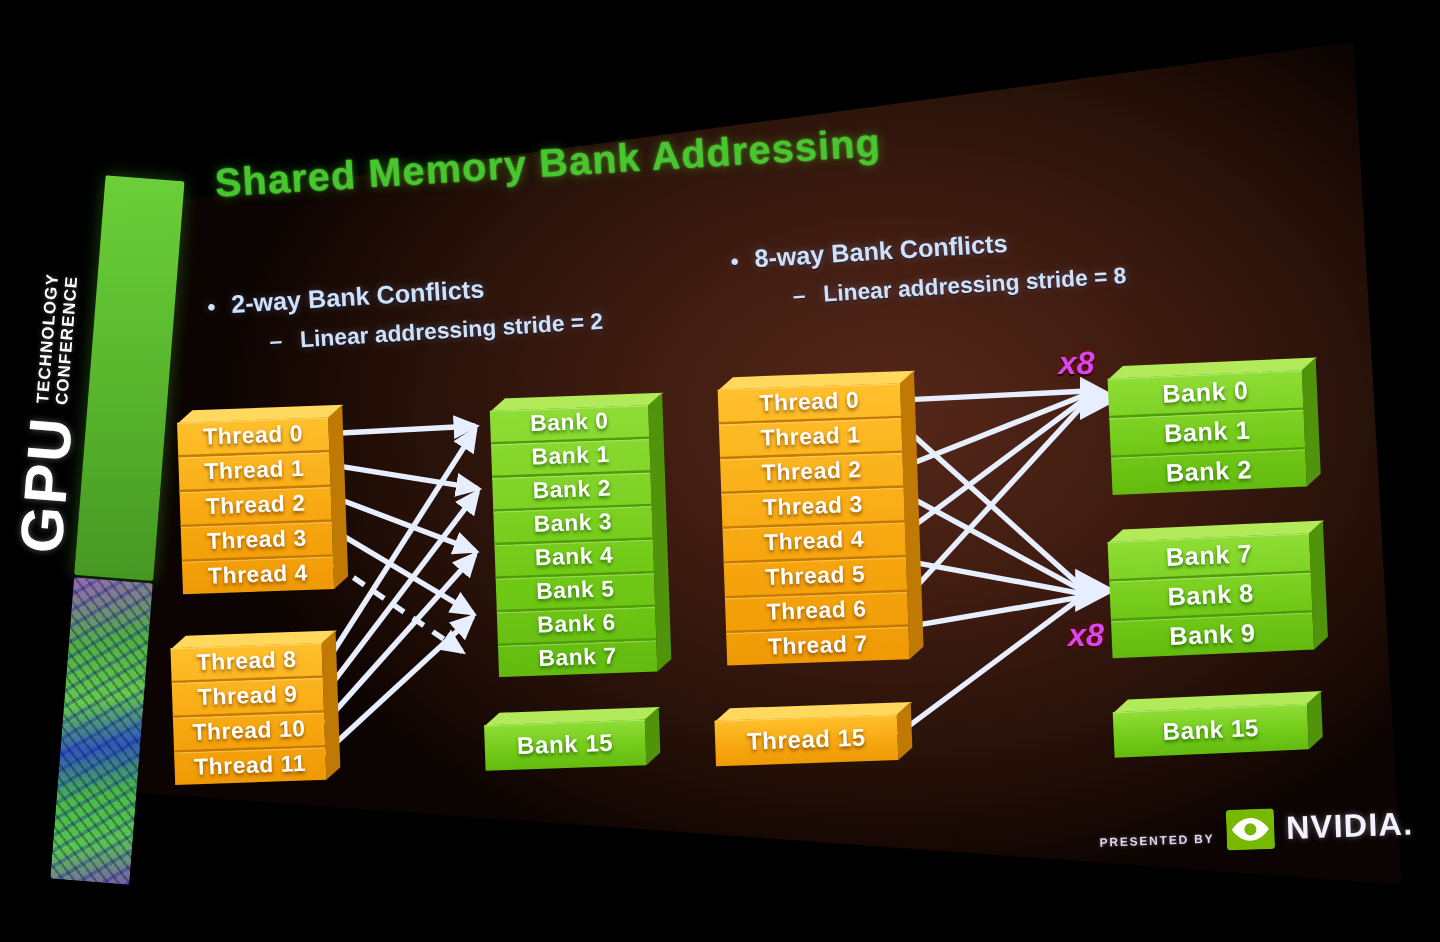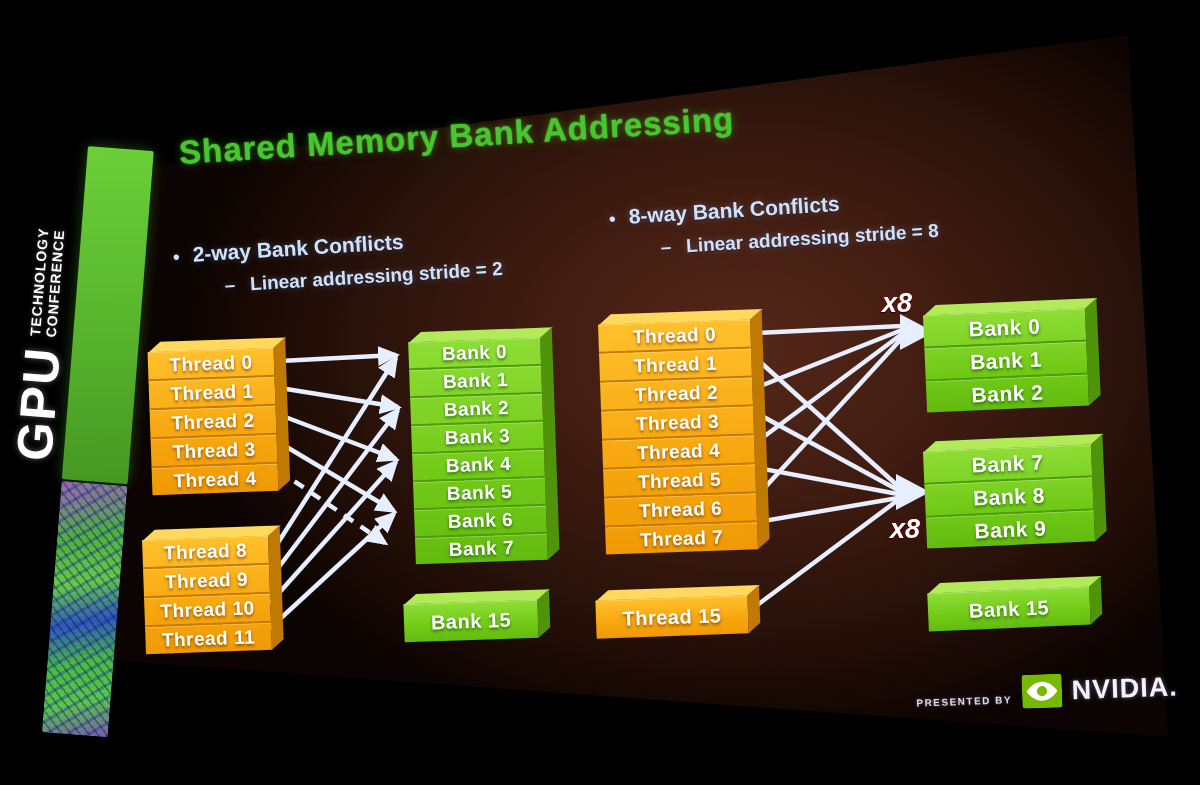--- a/index.html
+++ b/index.html
@@ -72,7 +72,7 @@
 
   
   .mult{position:absolute;z-index:4;font-size:27px;font-weight:bold;font-style:italic;
-     color:#ffffff;text-shadow:0 0 5px rgba(150,0,0,.7),0 1px 1px #000;}
+     color:#d946ef;text-shadow:0 0 5px rgba(150,0,0,.7),0 1px 1px #000;}
   .mult-top{left:882px;top:288px;}
   .mult-bottom{left:890px;top:514px;}
 

